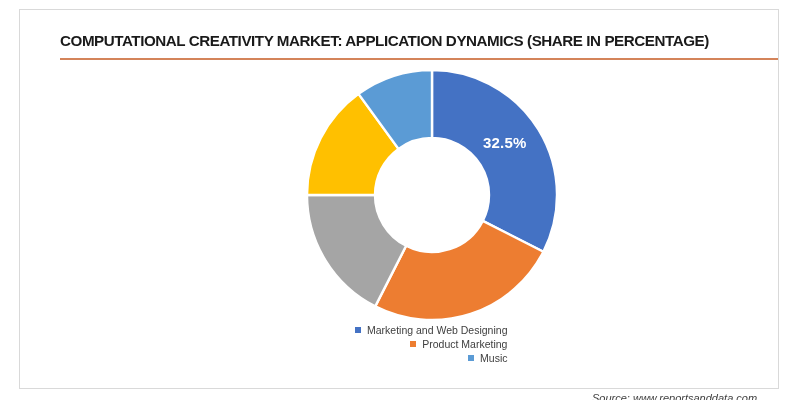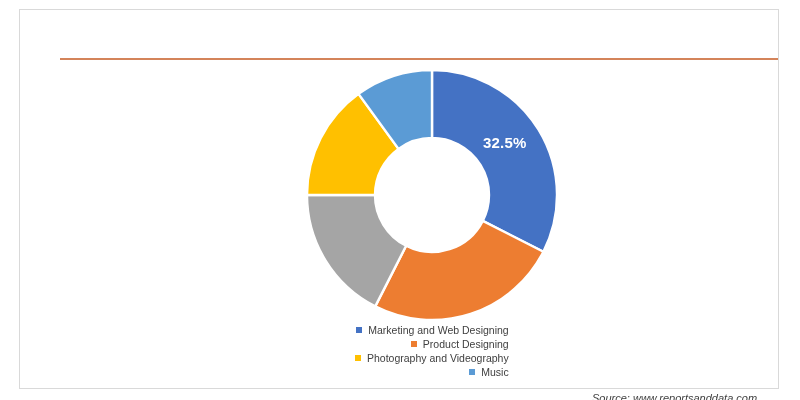--- a/index.html
+++ b/index.html
@@ -104,6 +104,7 @@
 
 <div class="frame">
 
+  <div class="chart-title">COMPUTATIONAL CREATIVITY MARKET: APPLICATION DYNAMICS (SHARE IN PERCENTAGE)</div>
 
   <div class="title-rule"></div>
 

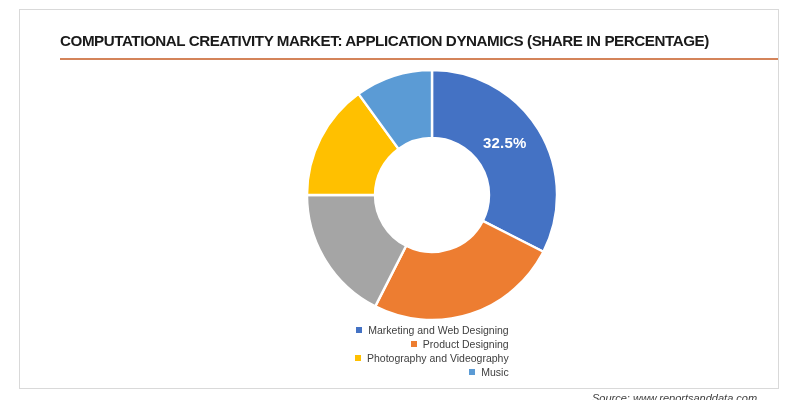--- a/index.html
+++ b/index.html
@@ -129,7 +129,7 @@
     </div>
     <div class="legend-row">
       <span class="legend-swatch" style="background: rgb(237, 125, 49);"></span>
-      <span class="legend-text">Product Designing</span>
+      <span class="legend-text">Product Marketing</span>
     </div>
     <div class="legend-row">
       <span class="legend-swatch" style="background: rgb(255, 192, 0);"></span>

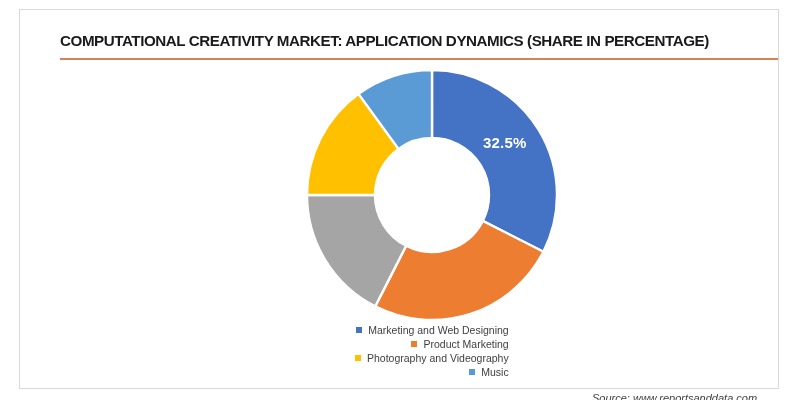--- a/index.html
+++ b/index.html
@@ -132,10 +132,6 @@
       <span class="legend-text">Product Marketing</span>
     </div>
     <div class="legend-row">
-      <span class="legend-swatch" style="background: rgb(255, 192, 0);"></span>
-      <span class="legend-text">Photography and Videography</span>
-    </div>
-    <div class="legend-row">
       <span class="legend-swatch" style="background: rgb(91, 155, 213);"></span>
       <span class="legend-text">Music</span>
     </div>

